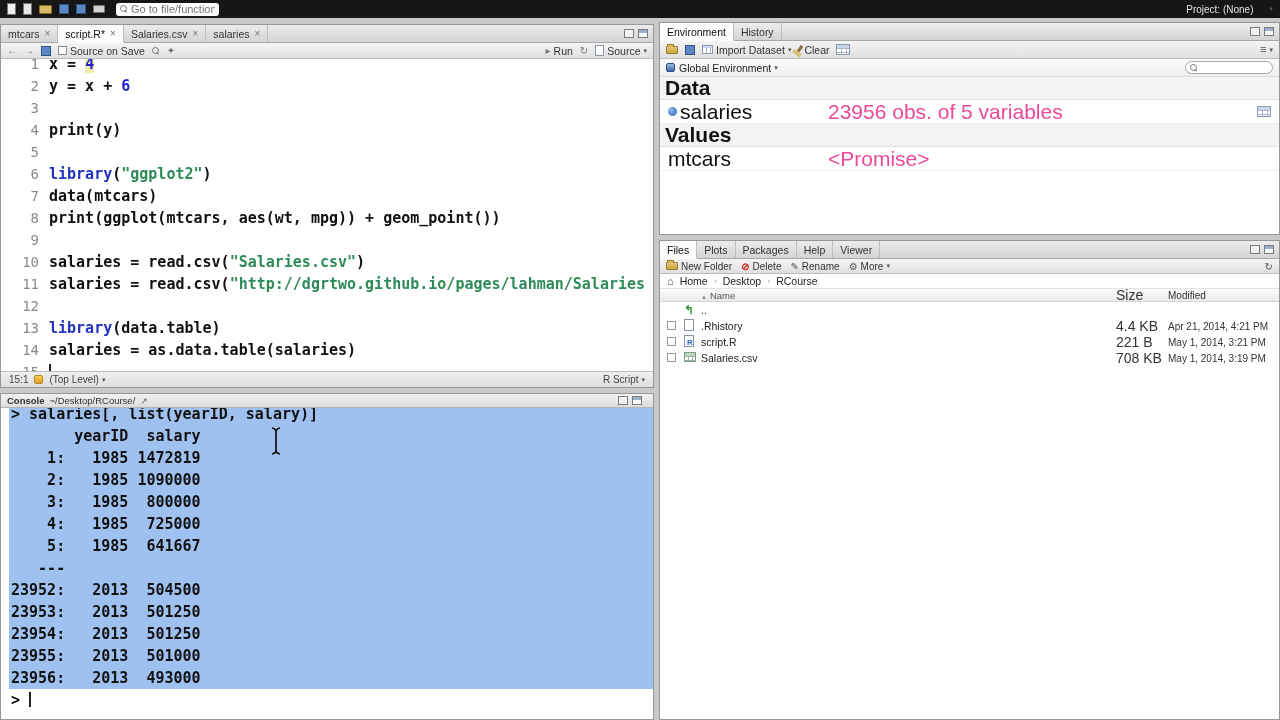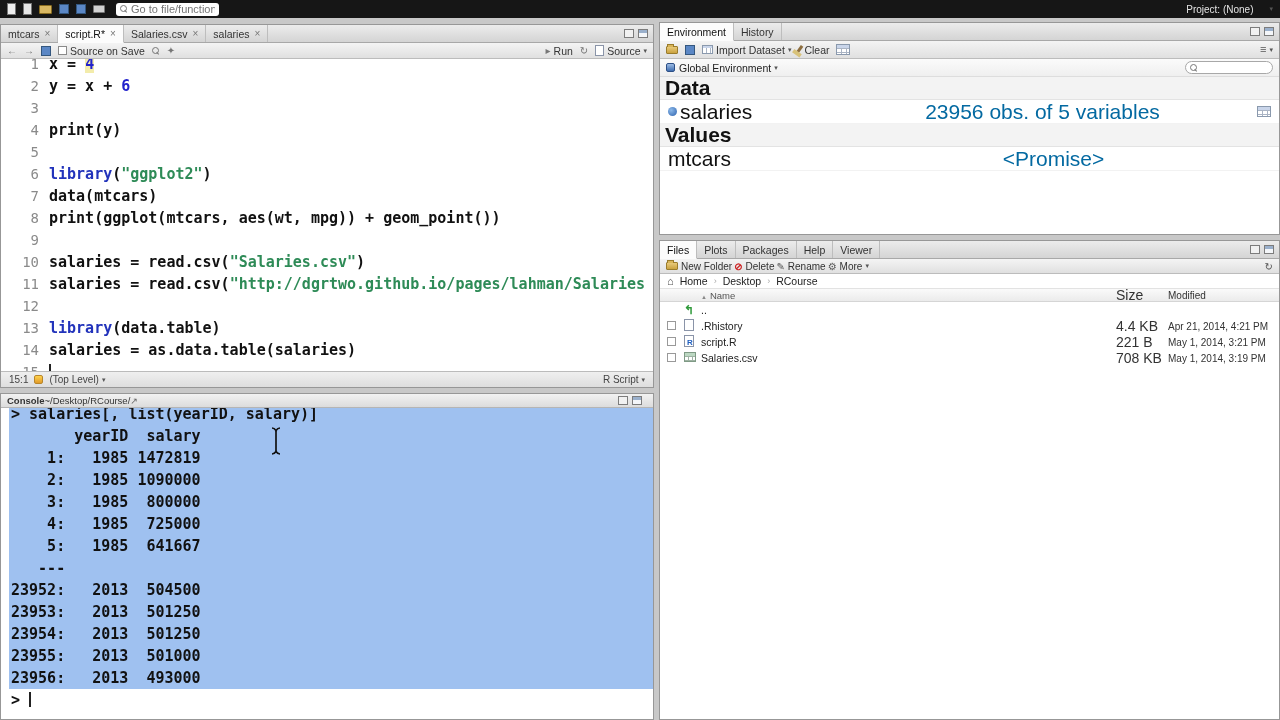--- a/index.html
+++ b/index.html
@@ -93,7 +93,7 @@
     background:#f3f3f3; border-bottom:1px solid #e3e3e3; font-weight:bold; color:#111; }
   .env-row { height:24px; display:flex; align-items:center; padding-left:8px; border-bottom:1px solid #f2f2f2; }
   .env-name { flex:0 0 160px; display:flex; align-items:center; gap:3px; color:#111; }
-  .env-value { flex:1; color:#0369a1;text-align:center; }
+  .env-value { flex:1; color:#ec4899; }
   .data-dot { width:9px; height:9px; border-radius:50%;
     background:radial-gradient(circle at 35% 35%, #8cb9ea, #2d62ad); display:inline-block; }
   .grid-ico { width:14px; height:11px; border:1px solid #8a99ad; display:inline-block; margin-right:8px;

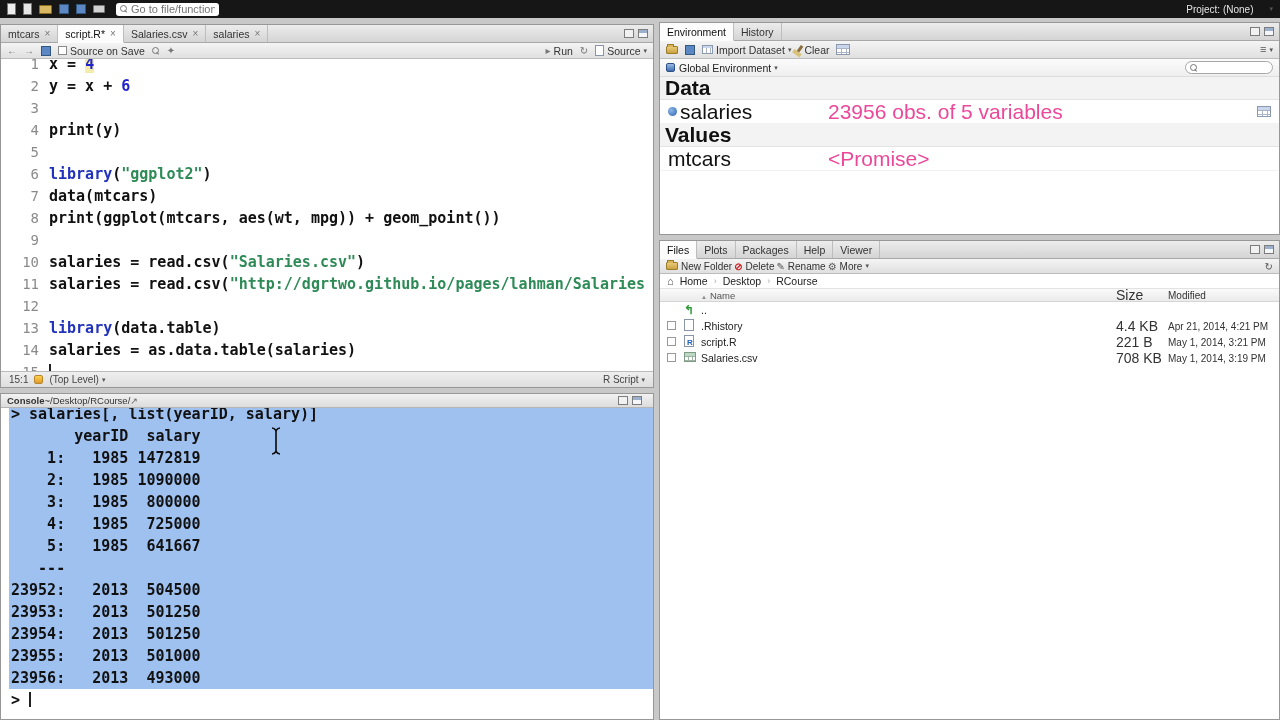--- a/index.html
+++ b/index.html
@@ -111,7 +111,7 @@
 
   
   #files { left:659px; top:240px; width:621px; height:480px; }
-  #files .toolbar { height:15px; flex:0 0 15px; font-size:10px; gap:2px;justify-content:flex-end; }
+  #files .toolbar { height:15px; flex:0 0 15px; font-size:10px; gap:9px;justify-content:flex-end; }
   .folder-ico { width:12px; height:8px; background:linear-gradient(#e8c97a,#caa23f);
     border:1px solid #9a7c2c; border-radius:1px; position:relative; display:inline-block; }
   .folder-ico::before { content:""; position:absolute; top:-3px; left:0; width:5px; height:2px;

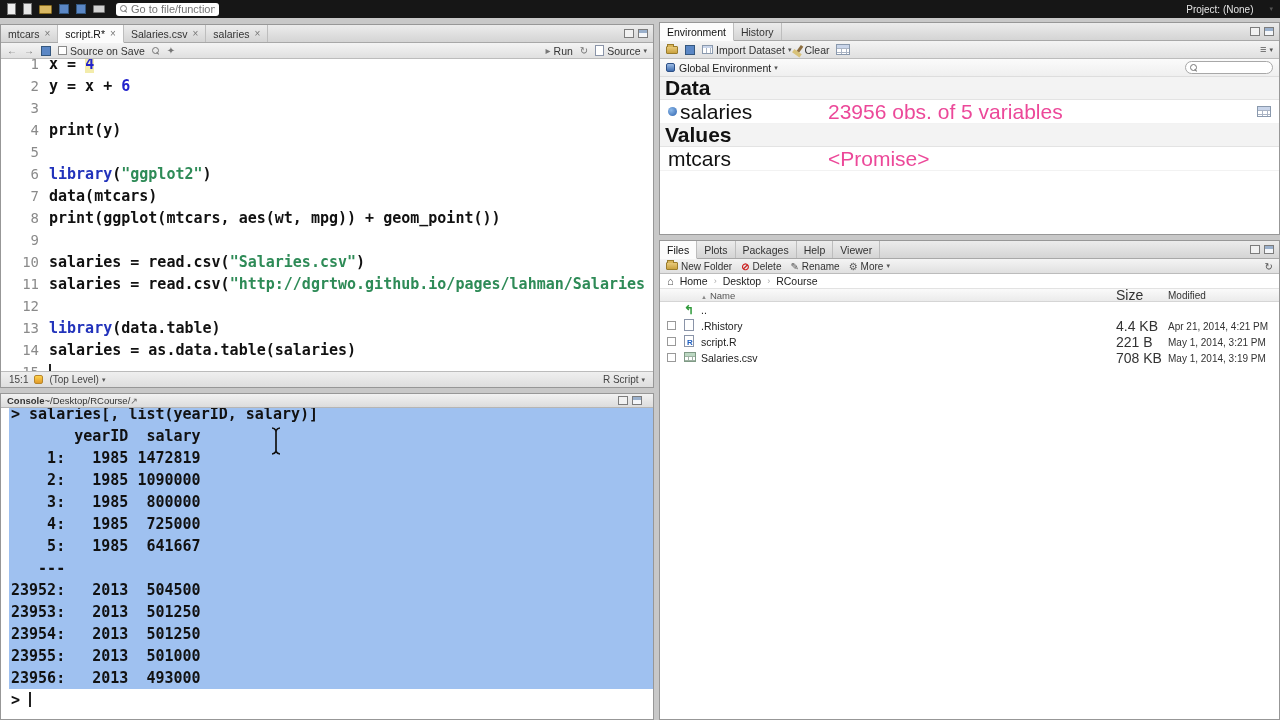--- a/index.html
+++ b/index.html
@@ -68,7 +68,7 @@
   
   #console { left:0; top:393px; width:654px; height:327px; }
   .console-header { height:14px; flex:0 0 14px; background:linear-gradient(#f2f2f2,#dcdcdc);
-    border-bottom:1px solid #b5b5b5; display:flex; align-items:center; 
+    border-bottom:1px solid #b5b5b5; display:flex; align-items:center; gap:5px;
     font-size:9.5px; padding:0 6px; color:#333; }
   .console-title { font-weight:bold; }
   .console-body { flex:1; overflow:hidden; font:bold 15px/22px "DejaVu Sans Mono", monospace; color:#111; }

